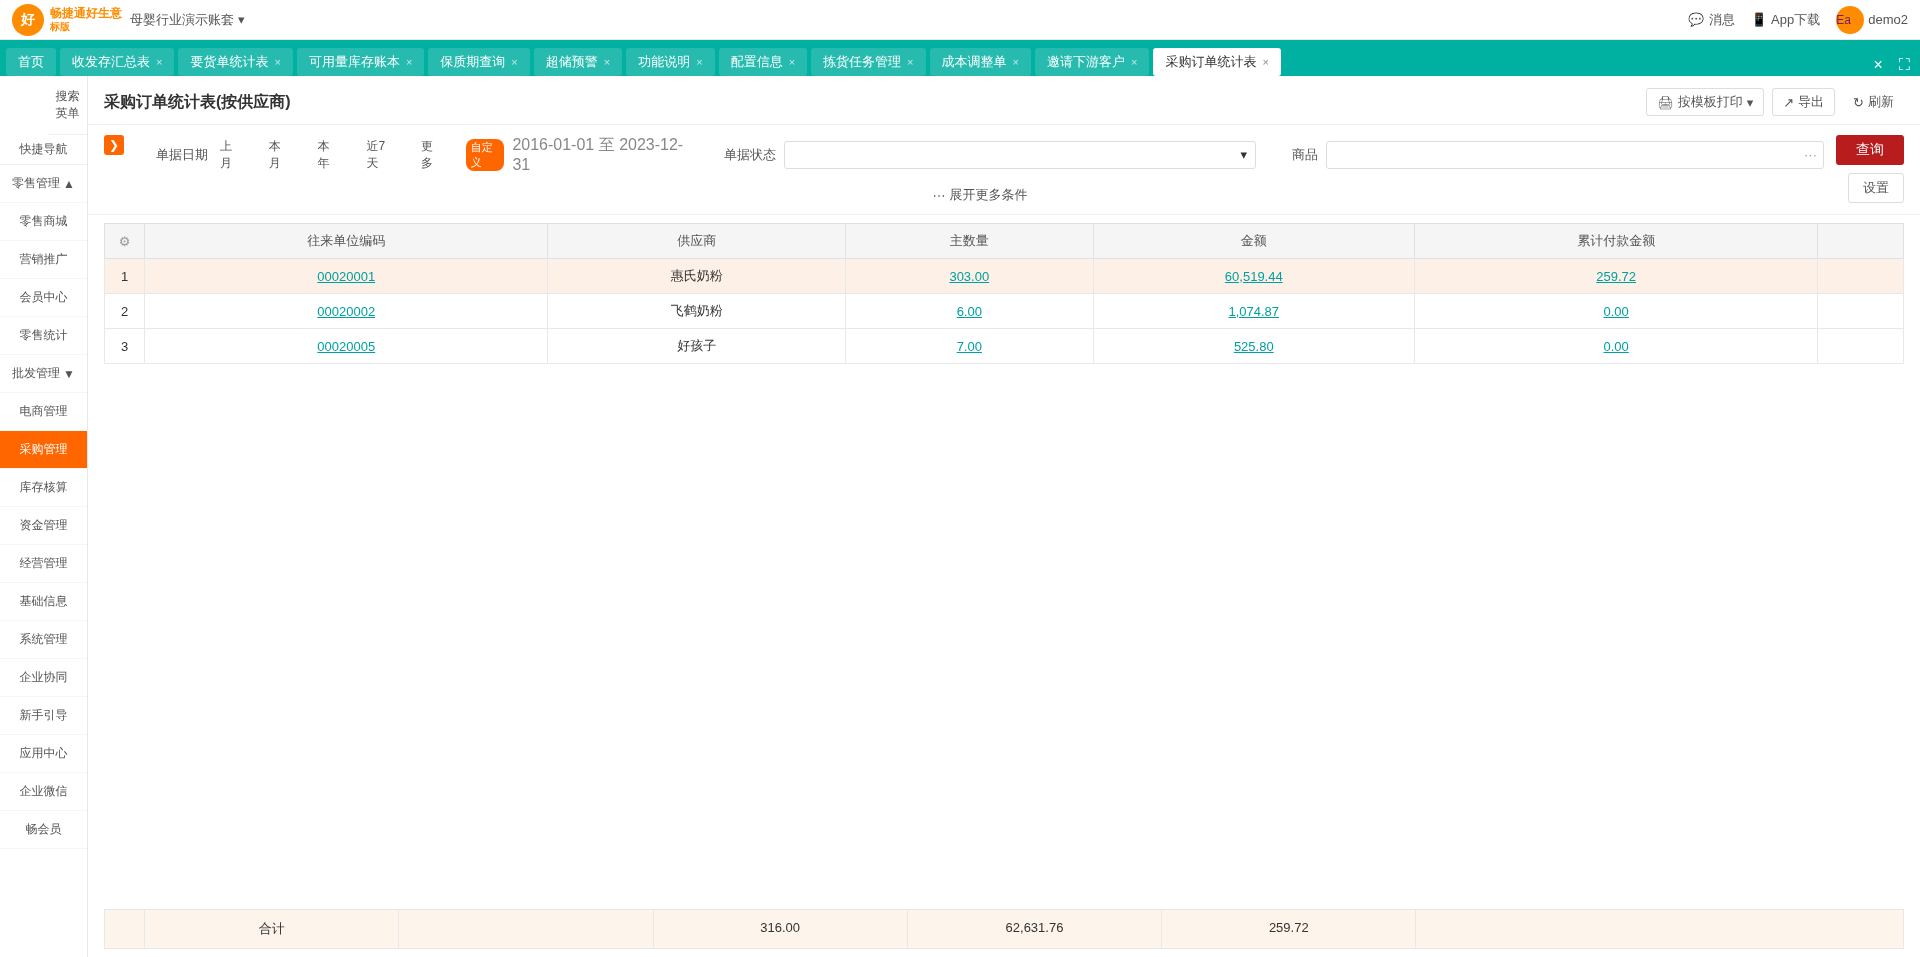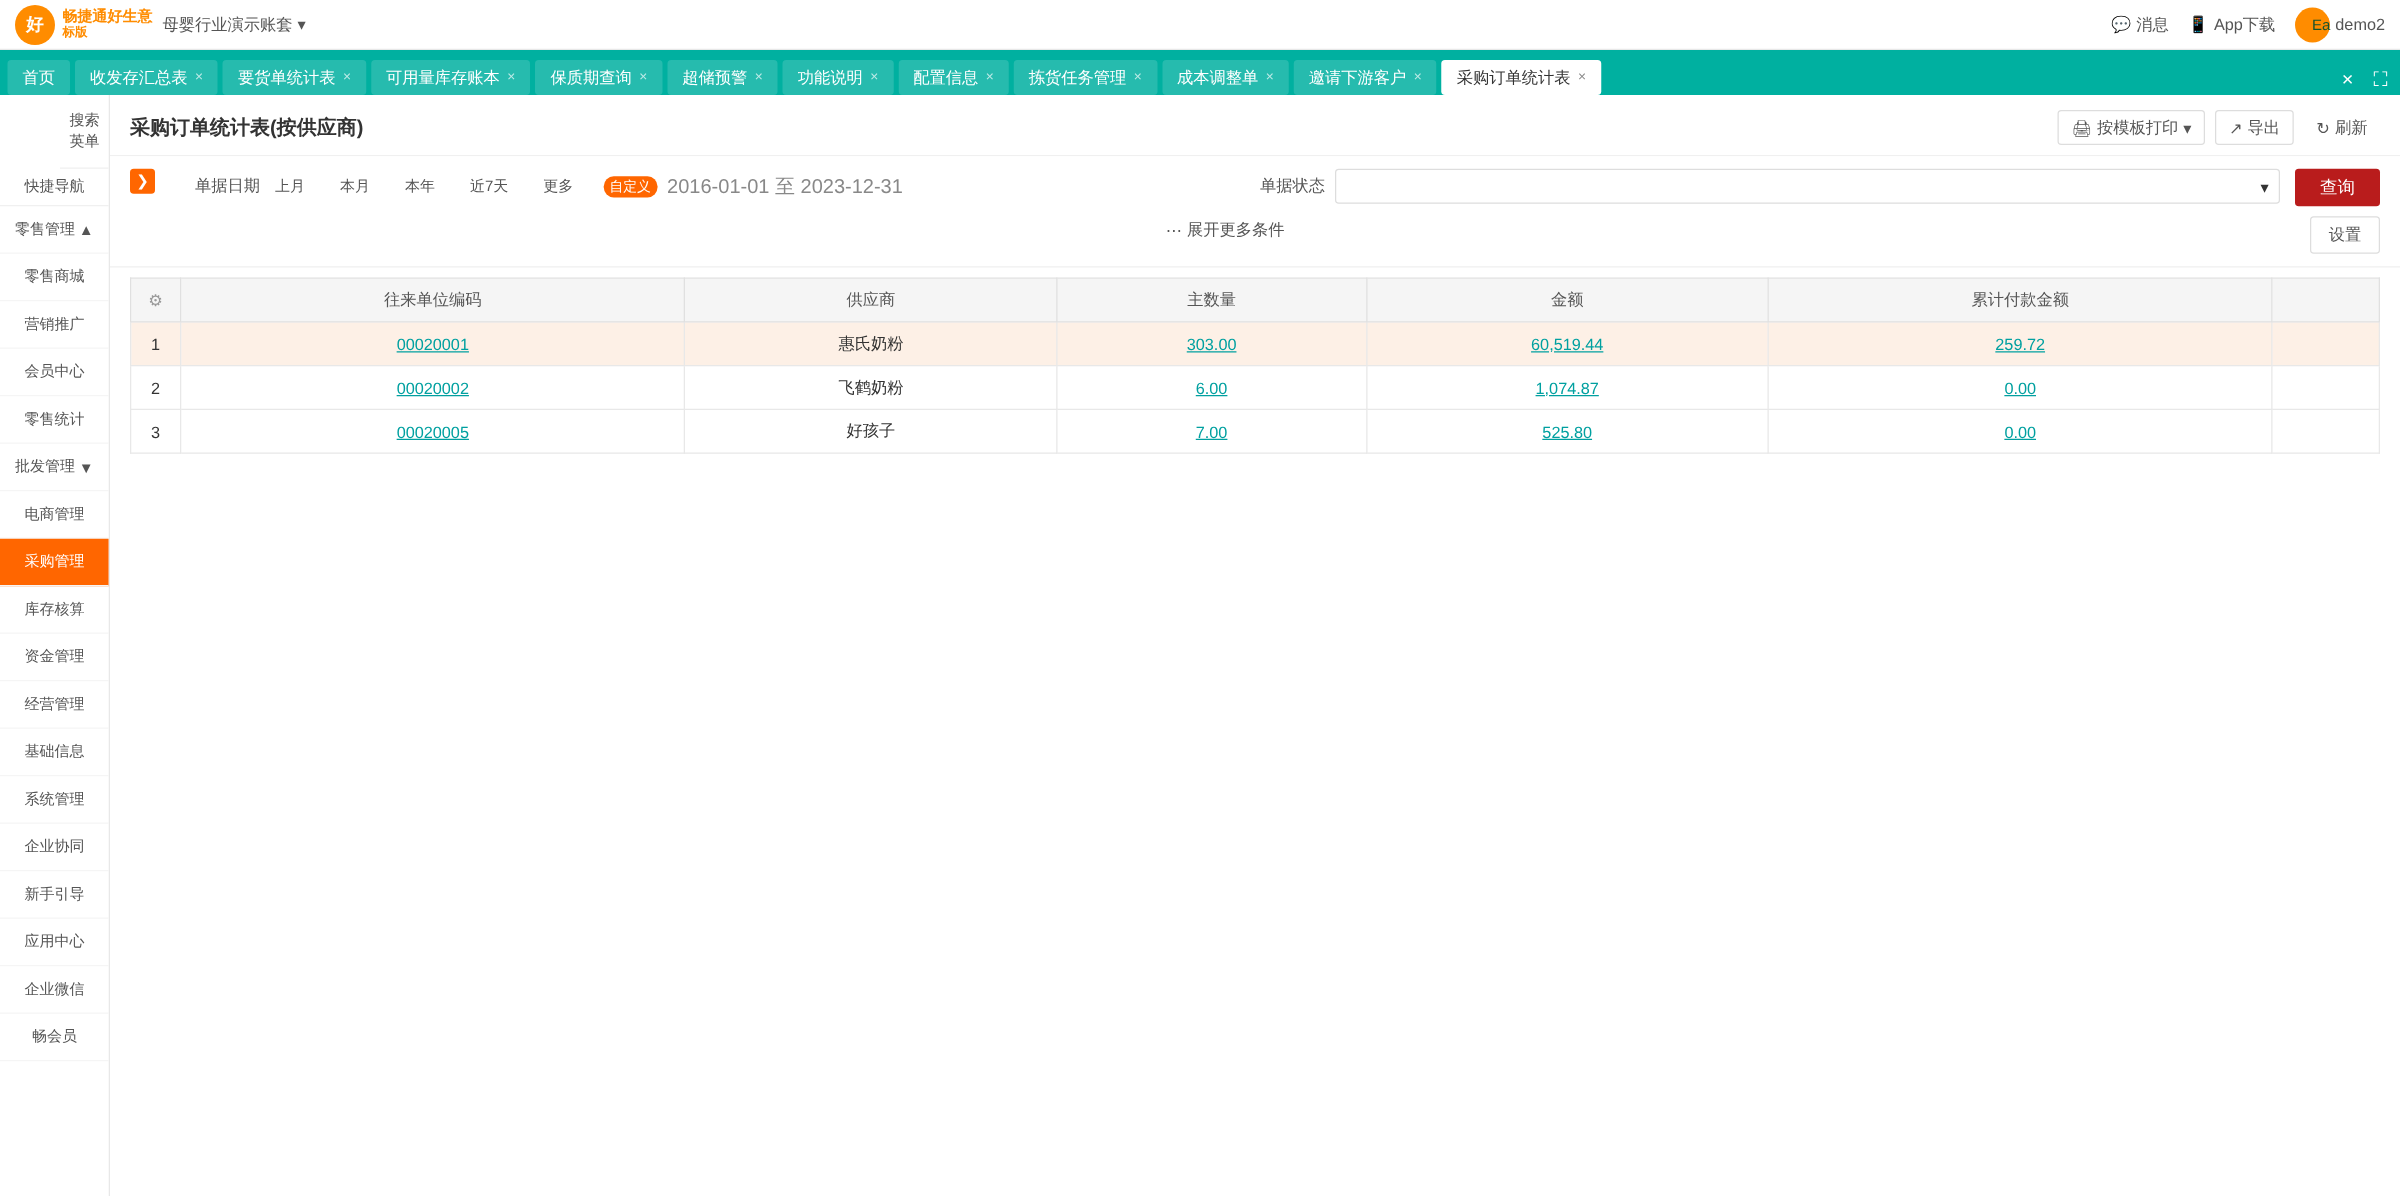--- a/index.html
+++ b/index.html
@@ -22,7 +22,7 @@
     .workspace-select { display: flex; align-items: center; gap: 4px; font-size: 13px; color: #555; cursor: pointer; border: none; background: none; }
     .top-bar-right { display: flex; align-items: center; gap: 16px; }
     .top-bar-btn { display: flex; align-items: center; gap: 4px; font-size: 13px; color: #555; cursor: pointer; }
-    .avatar { width: 28px; height: 28px; background: #ff8c00; border-radius: 50%; display: flex; align-items: center; justify-content: flex-end; color: #14532d; font-size: 12px; }
+    .avatar { width: 28px; height: 28px; background: #ff8c00; border-radius: 50%; display: flex; align-items: center; justify-content: flex-start; color: #701a75; font-size: 12px; }
 
     
     .tab-bar {

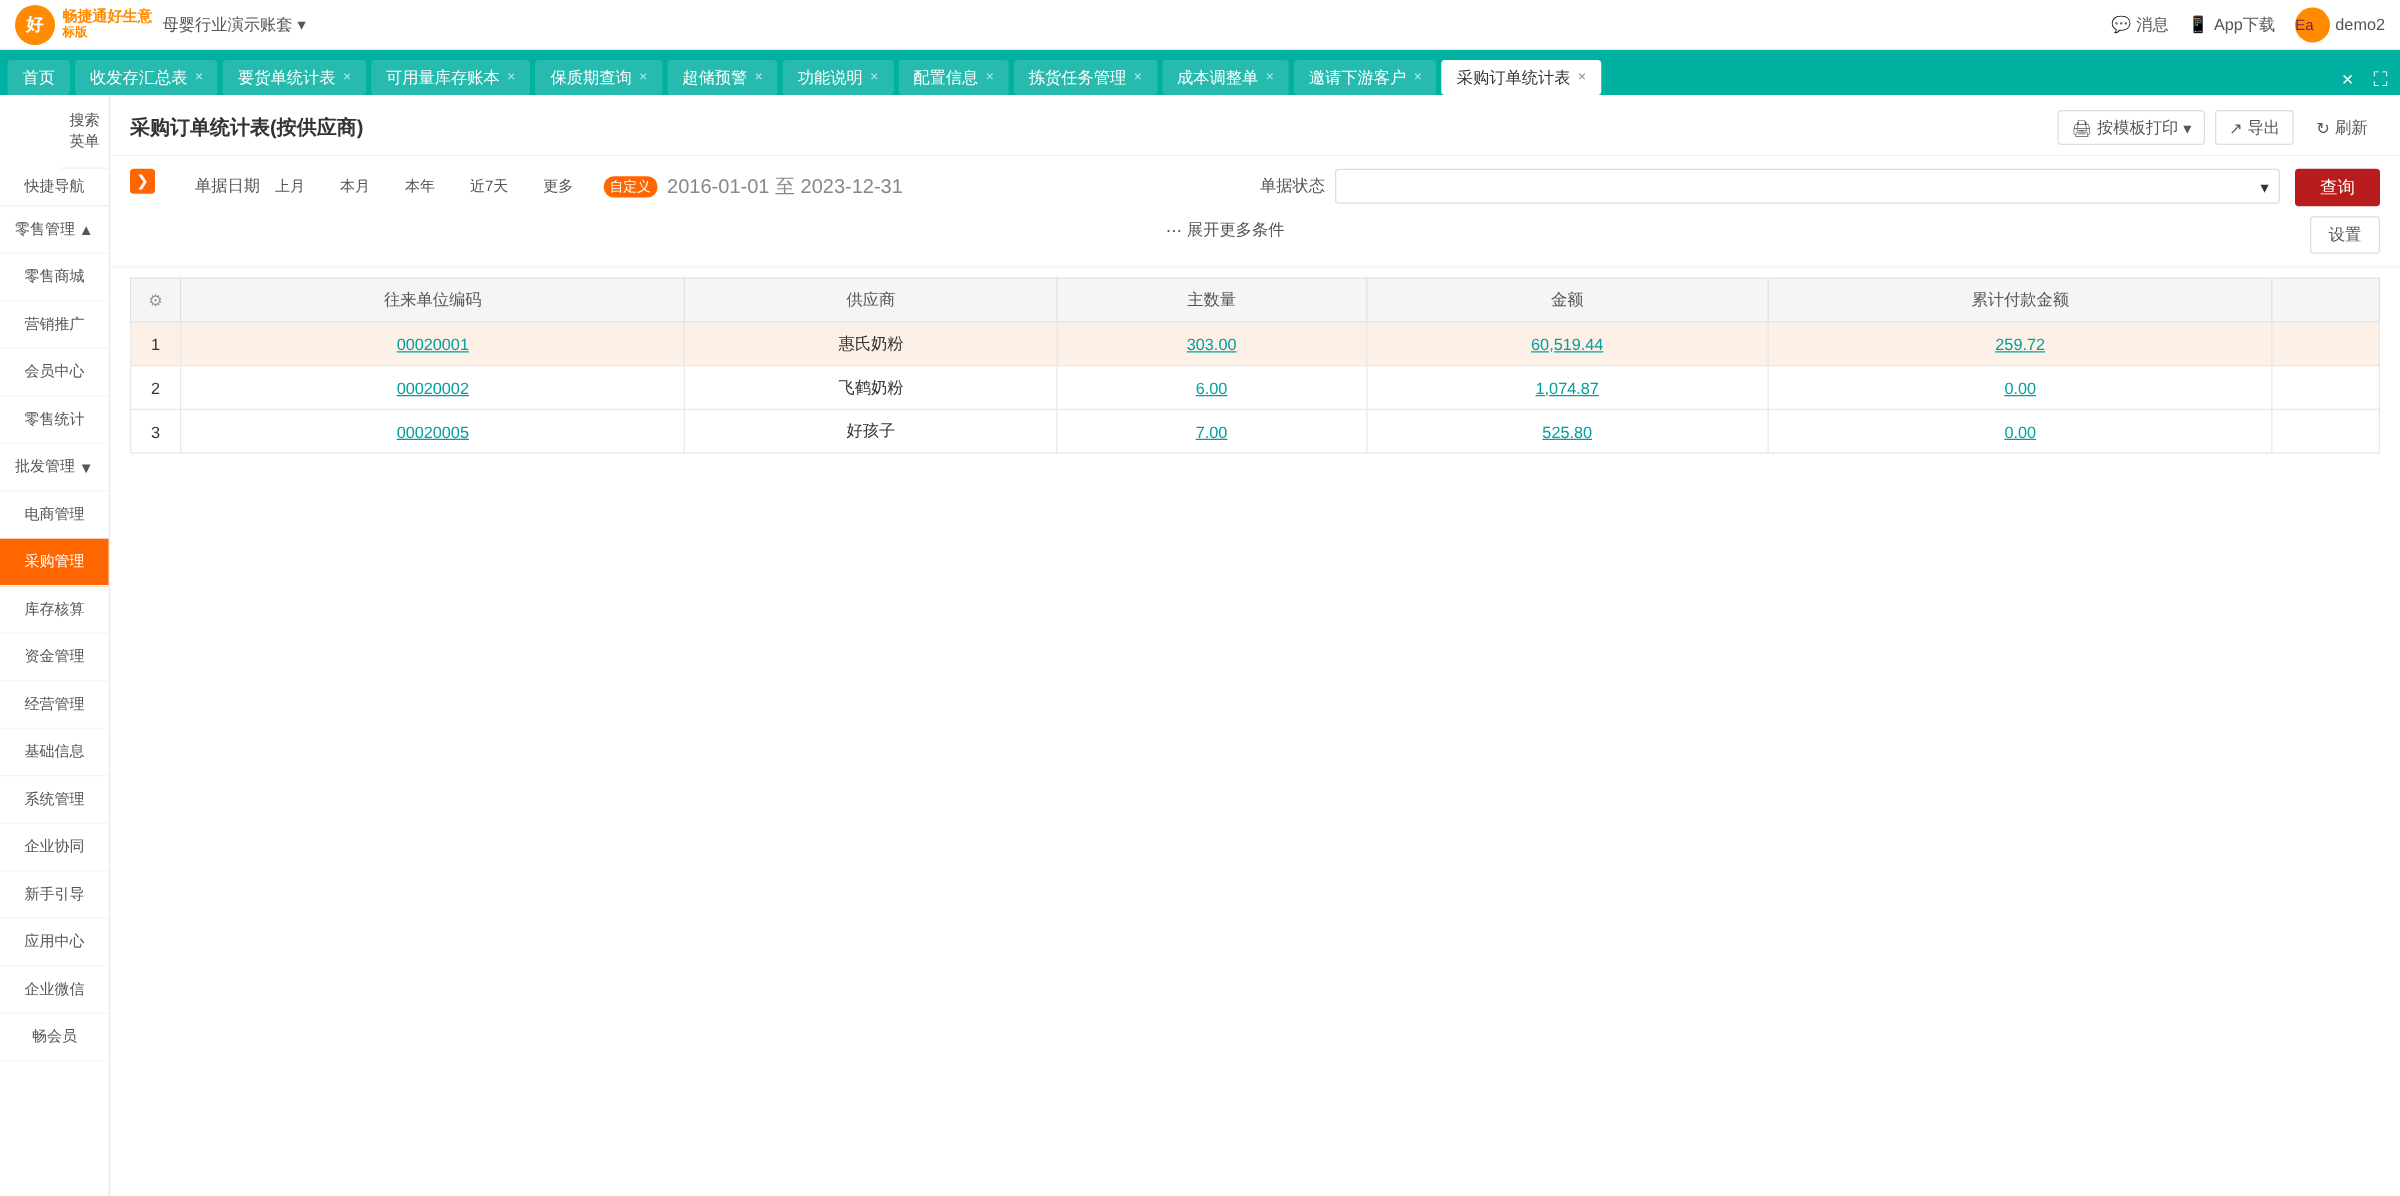--- a/index.html
+++ b/index.html
@@ -455,6 +455,13 @@
                 <span>▾</span>
               </div>
             </div>
+            <div class="filter-group">
+              <span class="filter-label">商品</span>
+              <div class="filter-input-wrap" style="min-width:180px;">
+                <input class="filter-input" type="text" style="">
+                <span style="color:#999; cursor:pointer;">···</span>
+              </div>
+            </div>
           </div>
           <div style="display:flex; justify-content:center; margin-top:4px;">
             <div class="expand-btn">

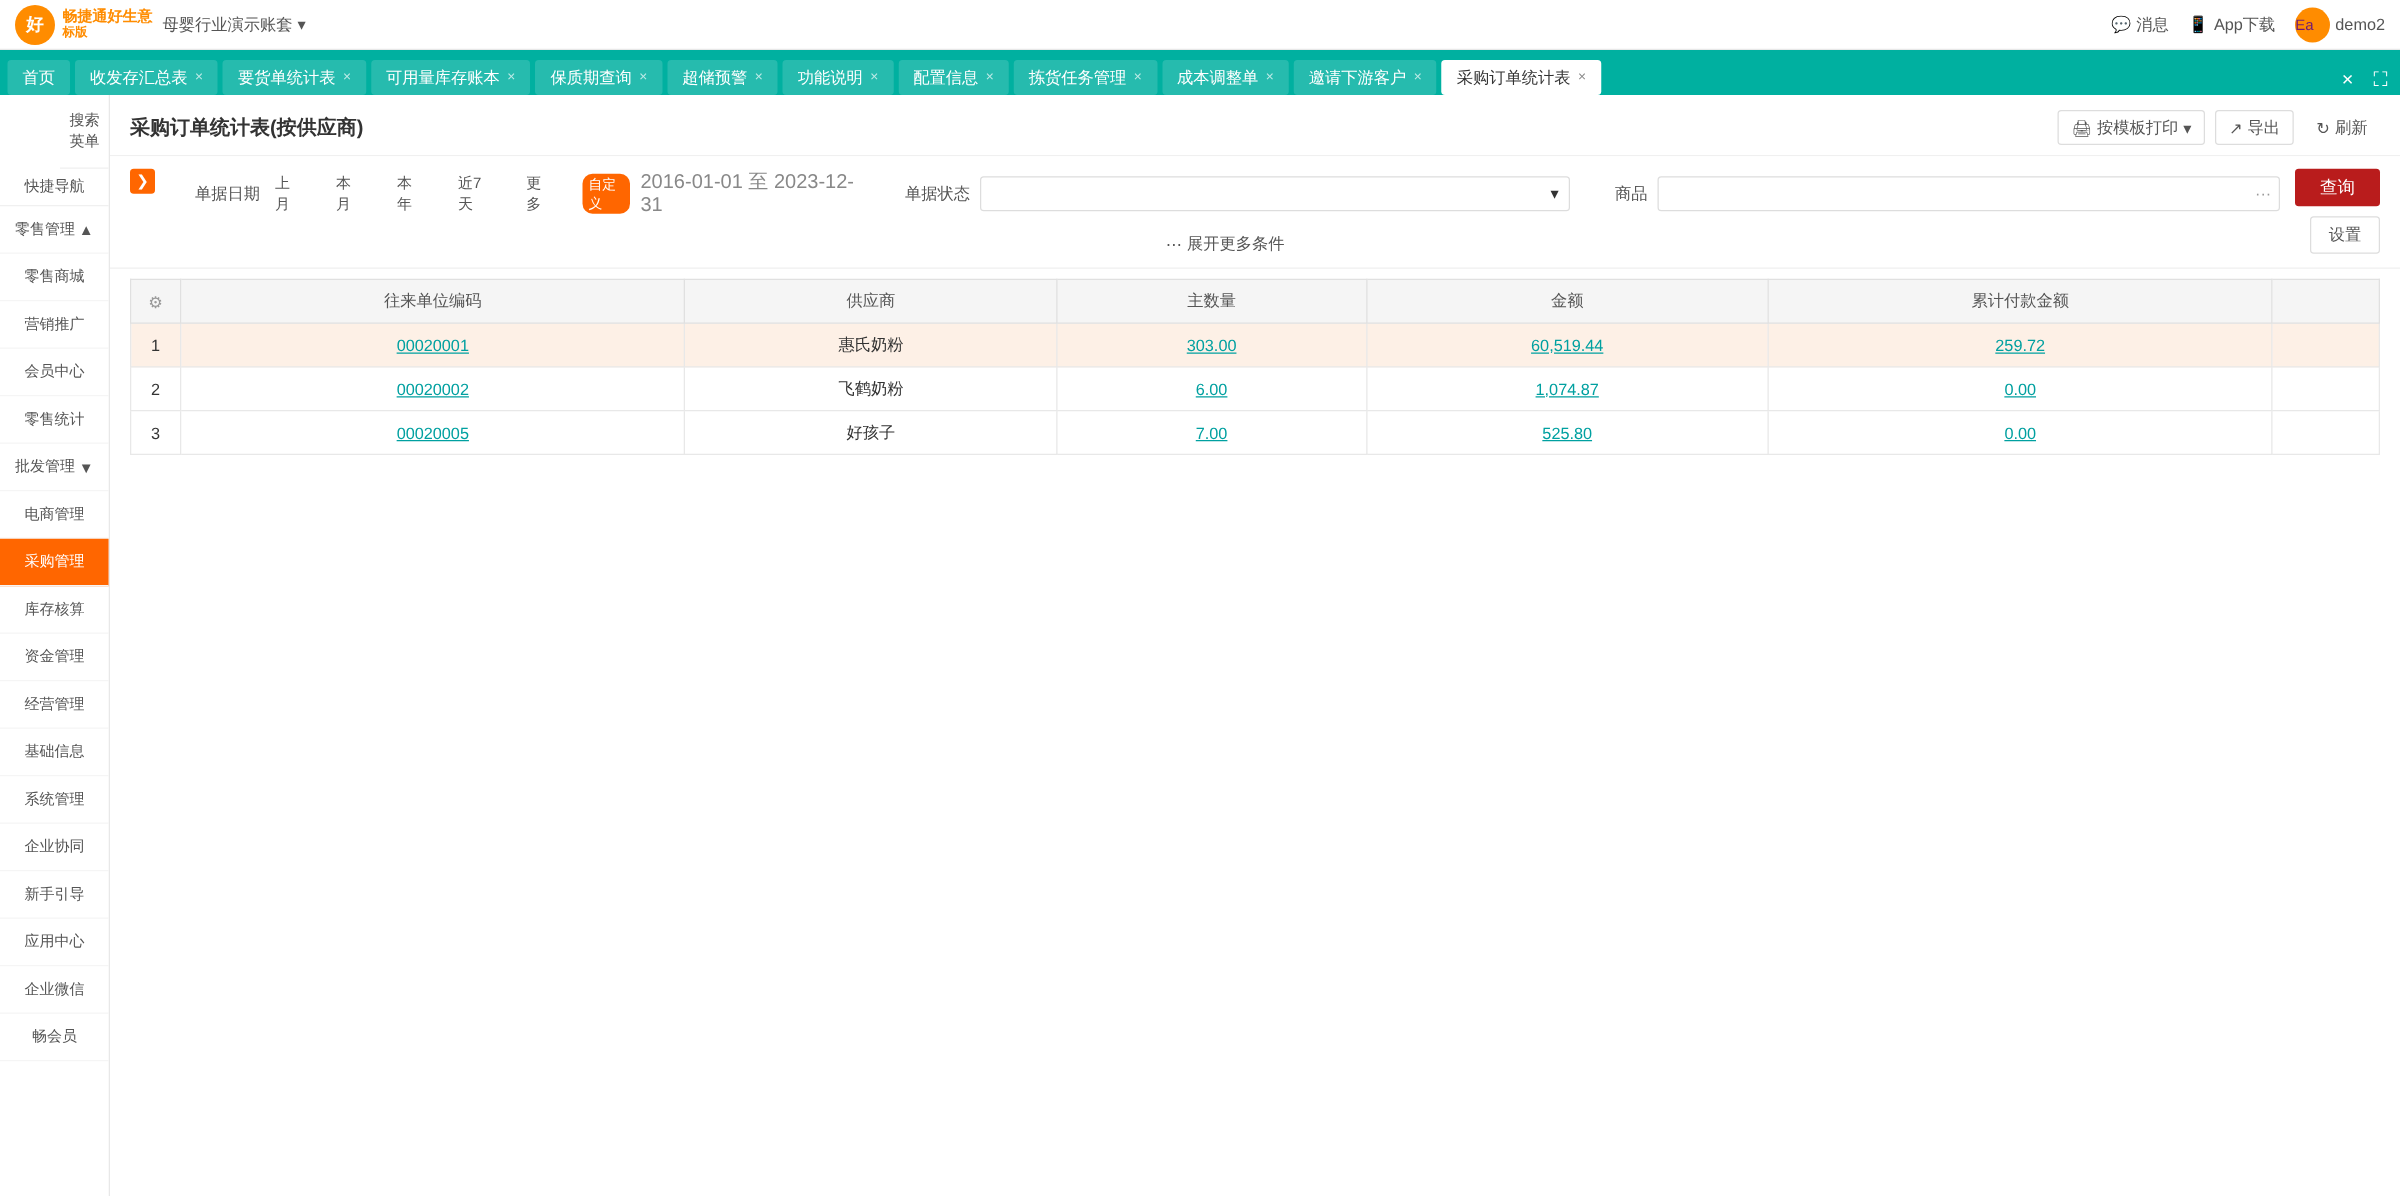--- a/index.html
+++ b/index.html
@@ -548,6 +548,17 @@
       </table>
     </div>
 
+    <div style="padding: 0 16px 8px; background:#fff;">
+      <div style="display:flex; border:1px solid #e8e8e8; background:#fdf5ec; font-size:13px;">
+        <div style="width:40px; border-right:1px solid #e8e8e8; padding:10px; text-align:center;"></div>
+        <div style="flex:1; border-right:1px solid #e8e8e8; padding:10px; text-align:center;">合计</div>
+        <div style="flex:1; border-right:1px solid #e8e8e8; padding:10px; text-align:center;"></div>
+        <div style="flex:1; border-right:1px solid #e8e8e8; padding:10px; text-align:center;">316.00</div>
+        <div style="flex:1; border-right:1px solid #e8e8e8; padding:10px; text-align:center;">62,631.76</div>
+        <div style="flex:1; border-right:1px solid #e8e8e8; padding:10px; text-align:center;">259.72</div>
+        <div style="flex:2; padding:10px;"></div>
+      </div>
+    </div>
 
   </div>
 </div>

